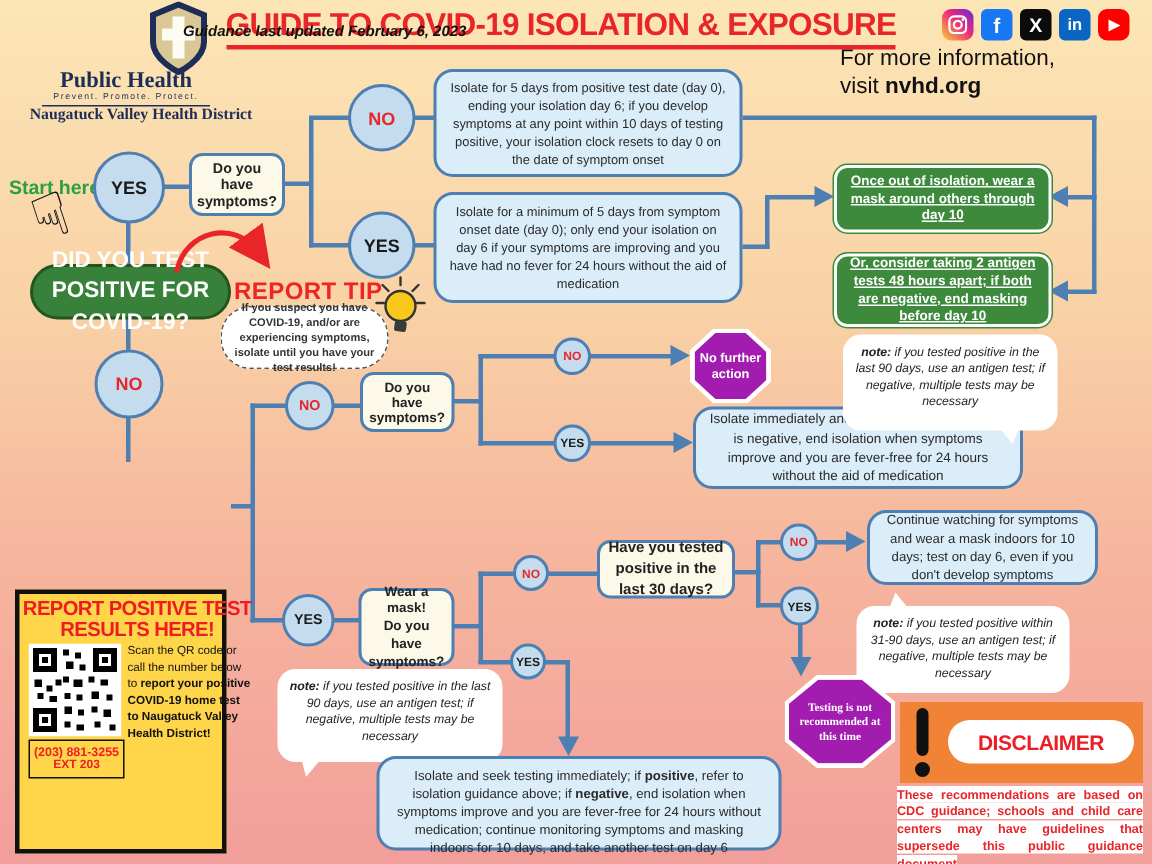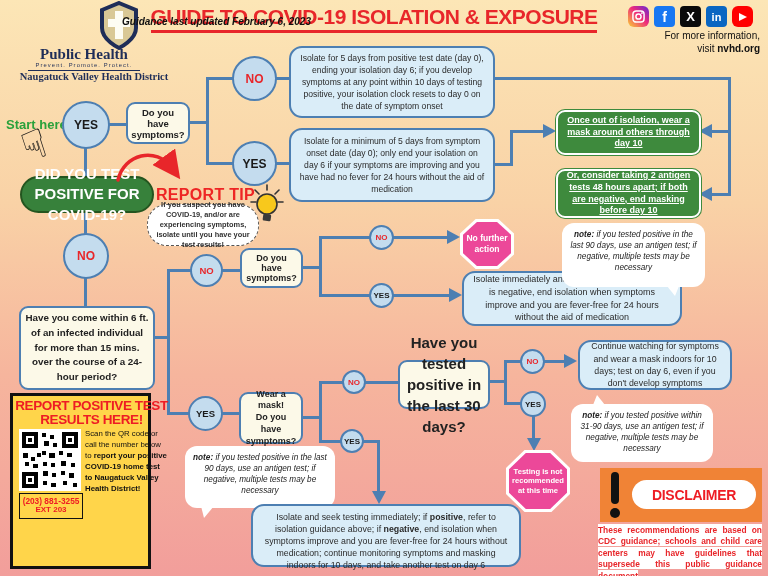--- a/index.html
+++ b/index.html
@@ -68,7 +68,7 @@
   <div class="sicon" style="left:732px;background:#f00;border-radius:6px;">
     <span style="width:0;height:0;border-top:4.5px solid transparent;border-bottom:4.5px solid transparent;border-left:8px solid #fff;"></span>
   </div>
-  <div class="abs" style="left:560px;top:30px;width:200px;text-align:right;font-size:10px;color:#111;line-height:1.25;">
+  <div class="abs" style="left:560px;top:30px;width:200px;text-align:left;font-size:15px;color:#111;line-height:1.25;">
     <span>For more information,</span><br>
     <span>visit </span><b>nvhd.org</b>
   </div>

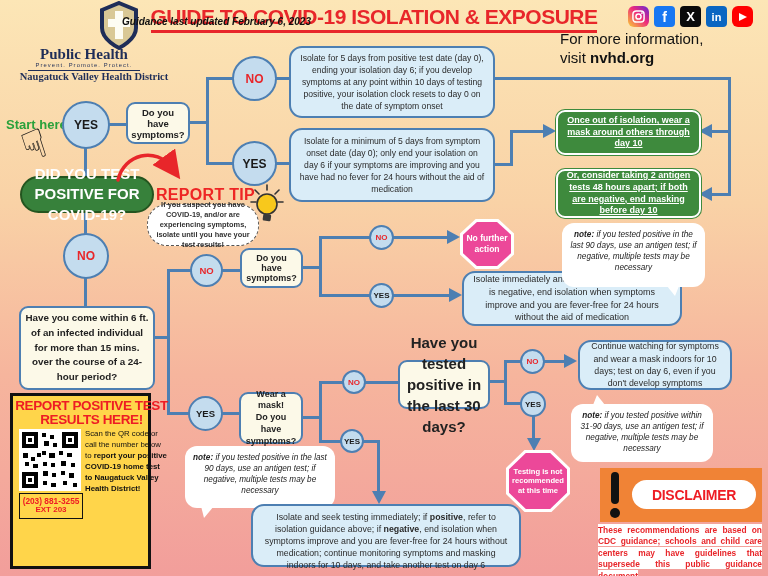--- a/index.html
+++ b/index.html
@@ -29,7 +29,7 @@
     font-size:8.2px;line-height:1.35;text-align:center;padding:6px 7px;box-sizing:border-box;}
   .oct{position:absolute;clip-path:polygon(29% 0,71% 0,100% 29%,100% 71%,71% 100%,29% 100%,0 71%,0 29%);background:#fff;}
   .oct-in{position:absolute;inset:3px;clip-path:polygon(29% 0,71% 0,100% 29%,100% 71%,71% 100%,29% 100%,0 71%,0 29%);
-    background:#ec4899;display:flex;align-items:center;justify-content:center;text-align:center;
+    background:#a21caf;display:flex;align-items:center;justify-content:center;text-align:center;
     color:#fff;font-weight:800;line-height:1.25;padding:2px;}
   .sicon{position:absolute;top:6px;width:21px;height:21px;border-radius:4px;display:flex;
     align-items:center;justify-content:center;color:#fff;font-weight:800;}

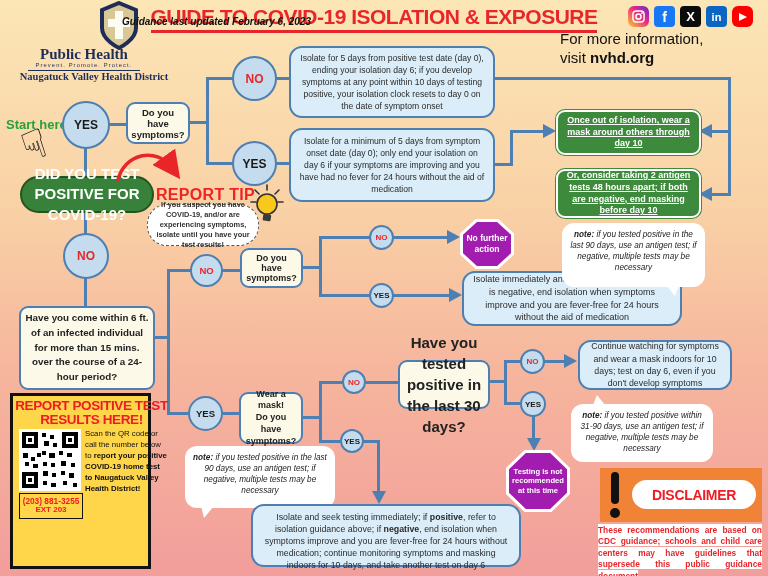--- a/index.html
+++ b/index.html
@@ -174,7 +174,6 @@
   </svg>
   <div class="abs" style="left:147px;top:204px;width:112px;height:42px;background:#fff;border:1.5px dashed #555;border-radius:20px;display:flex;align-items:center;justify-content:center;text-align:center;font-size:7.4px;font-weight:600;color:#333;box-sizing:border-box;padding:2px 6px;line-height:1.35;">If you suspect you have COVID-19, and/or are experiencing symptoms, isolate until you have your test results!</div>
 
-  <div class="qbox" style="left:19px;top:306px;width:136px;height:84px;font-size:9.8px;line-height:1.5;">Have you come within 6 ft. of an infected individual for more than 15 mins. over the course of a 24-hour period?</div>
 
   <div class="circle c-no fz10" style="left:190px;top:254px;width:33px;height:33px;">NO</div>
   <div class="qbox" style="left:240px;top:248px;width:63px;height:40px;font-size:9px;">Do you have symptoms?</div>

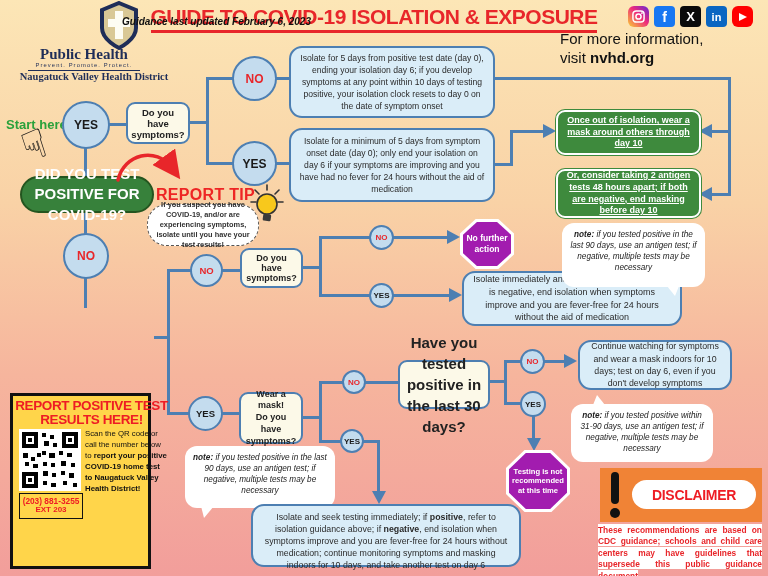--- a/index.html
+++ b/index.html
@@ -198,7 +198,7 @@
   <div class="circle c-no fz8" style="left:342px;top:370px;width:24px;height:24px;">NO</div>
   <div class="circle c-yes fz8" style="left:340px;top:429px;width:24px;height:24px;">YES</div>
 
-  <div class="qbox" style="left:398px;top:360px;width:92px;height:49px;font-size:15px;line-height:1.4;">Have you tested positive in the last 30 days?</div>
+  <div class="qbox" style="left:398px;top:360px;width:92px;height:39px;font-size:10px;line-height:1.4;">Have you tested positive in the last 30 days?</div>
   <div class="circle c-no fz8" style="left:520px;top:349px;width:25px;height:25px;">NO</div>
   <div class="circle c-yes fz8" style="left:520px;top:391px;width:26px;height:26px;">YES</div>
 

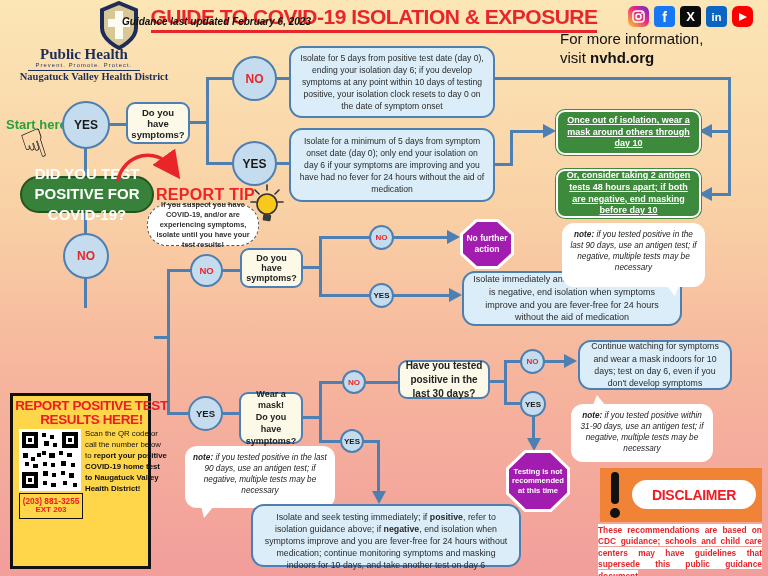--- a/index.html
+++ b/index.html
@@ -209,7 +209,7 @@
     <span class="abs" style="left:22px;top:-9px;width:0;height:0;border-left:4px solid transparent;border-right:8px solid transparent;border-bottom:10px solid #fff;"></span>
   </div>
 
-  <div class="oct" style="left:506px;top:450px;width:64px;height:62px;">
+  <div class="oct" style="left:523px;top:450px;width:74px;height:62px;font-family:Liberation Serif, serif;">
     <div class="oct-in" style="font-size:7.6px;">Testing is not recommended at this time</div>
   </div>
 

